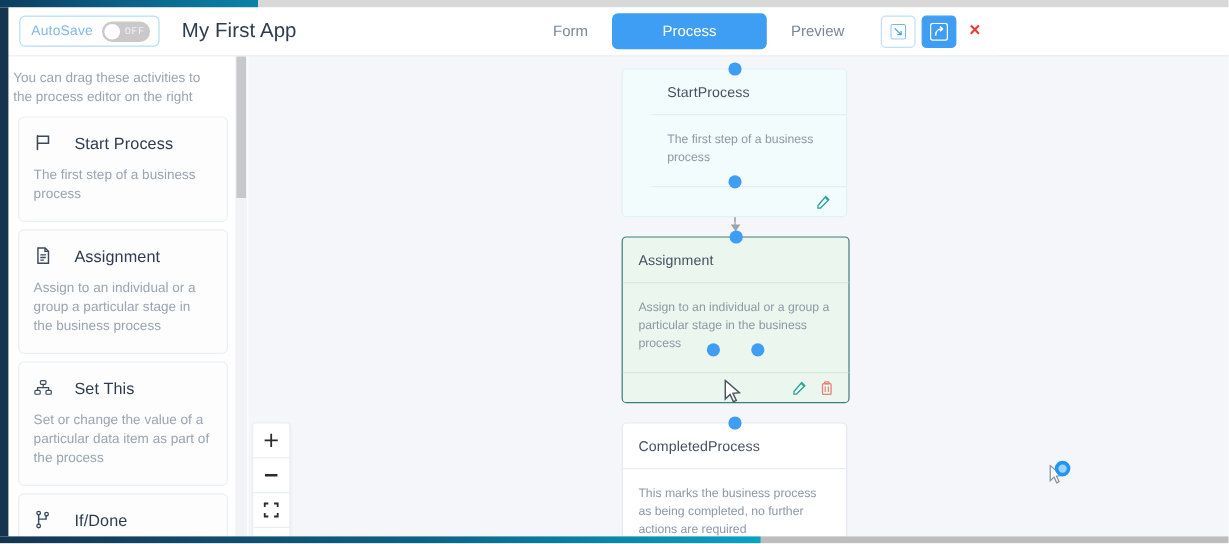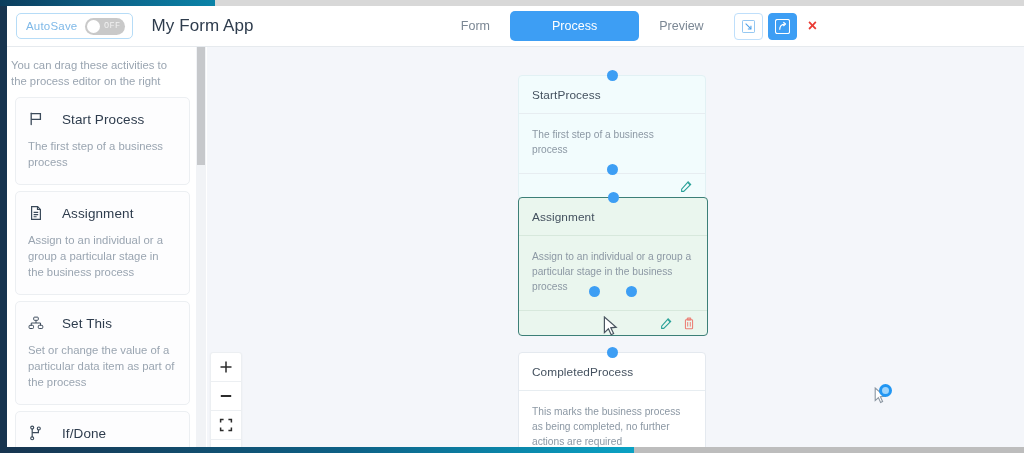--- a/index.html
+++ b/index.html
@@ -289,7 +289,7 @@
       </div>
     </div>
 
-    <div class="app-title">My Form App</div>
+    <div class="app-title">My First App</div>
 
     <div class="header-right">
       <div class="tab">Form</div>

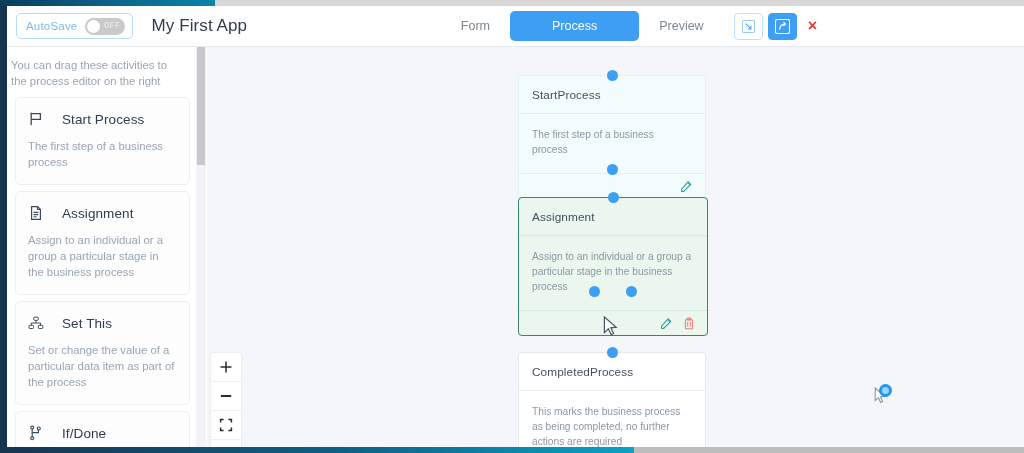--- a/index.html
+++ b/index.html
@@ -410,7 +410,7 @@
       <path d="M6 2 L6 12 Q6 16 10 16 L17 16 Q21 16 21 20 L21 42" stroke="#c9ced4" stroke-width="1.4" fill="none"></path>
     </svg>
 
-    <div class="node start" style="left:311px; top:28px;">
+    <div class="node start" style="left:311px; top:10px;padding-left:24px;">
       <div class="node-title">StartProcess</div>
       <div class="node-sep"></div>
       <div class="node-body">The first step of a business process</div>

